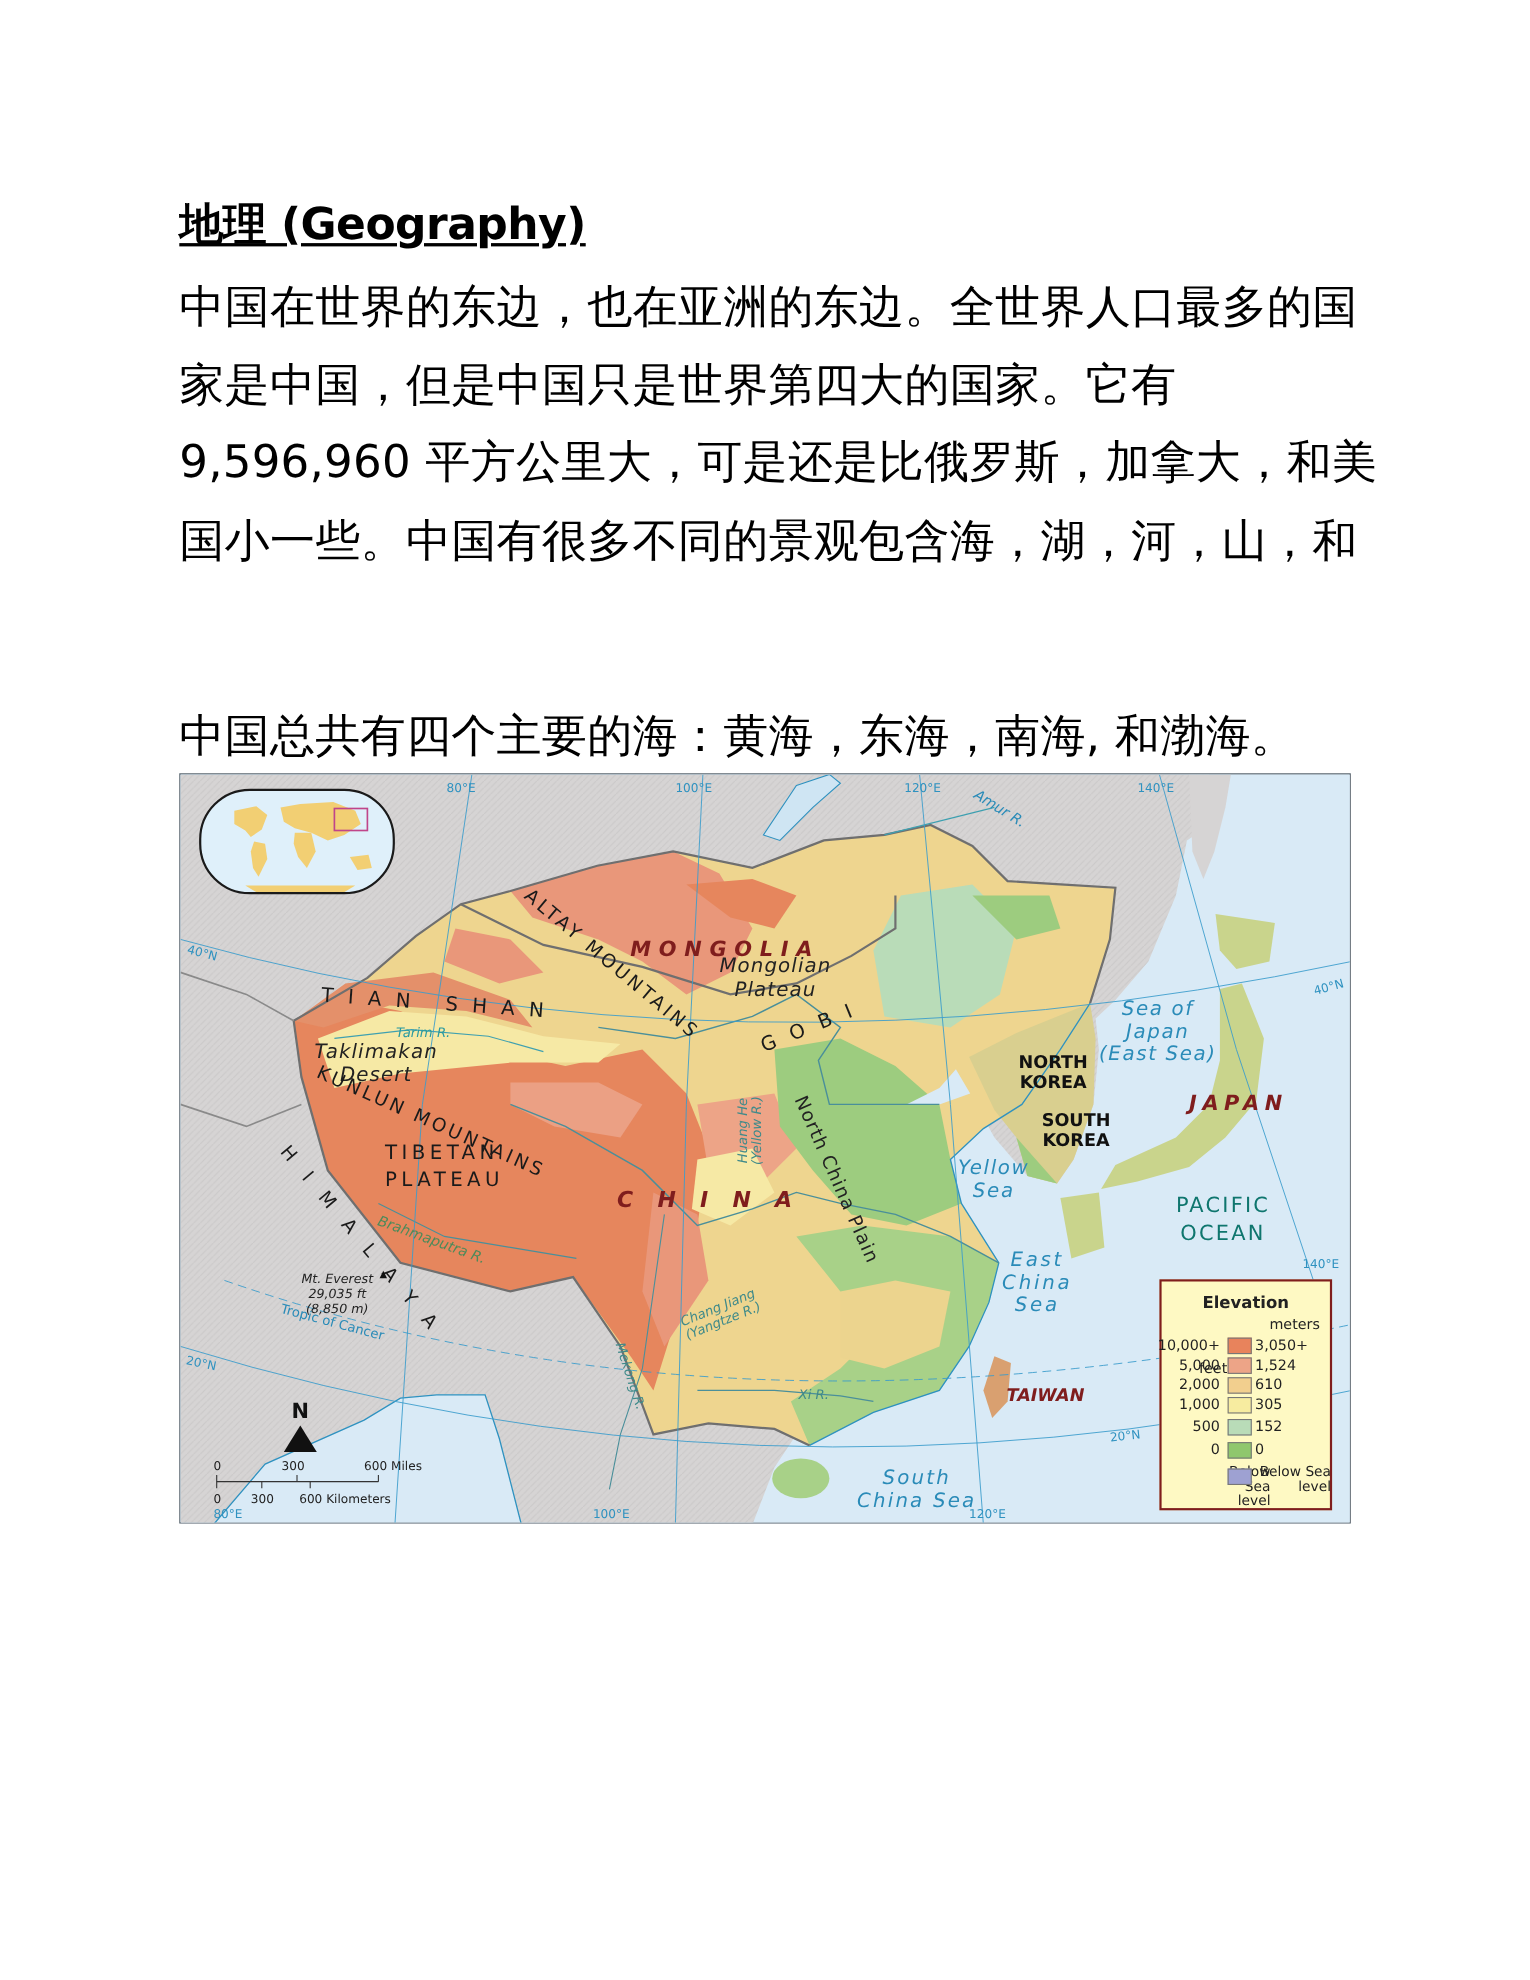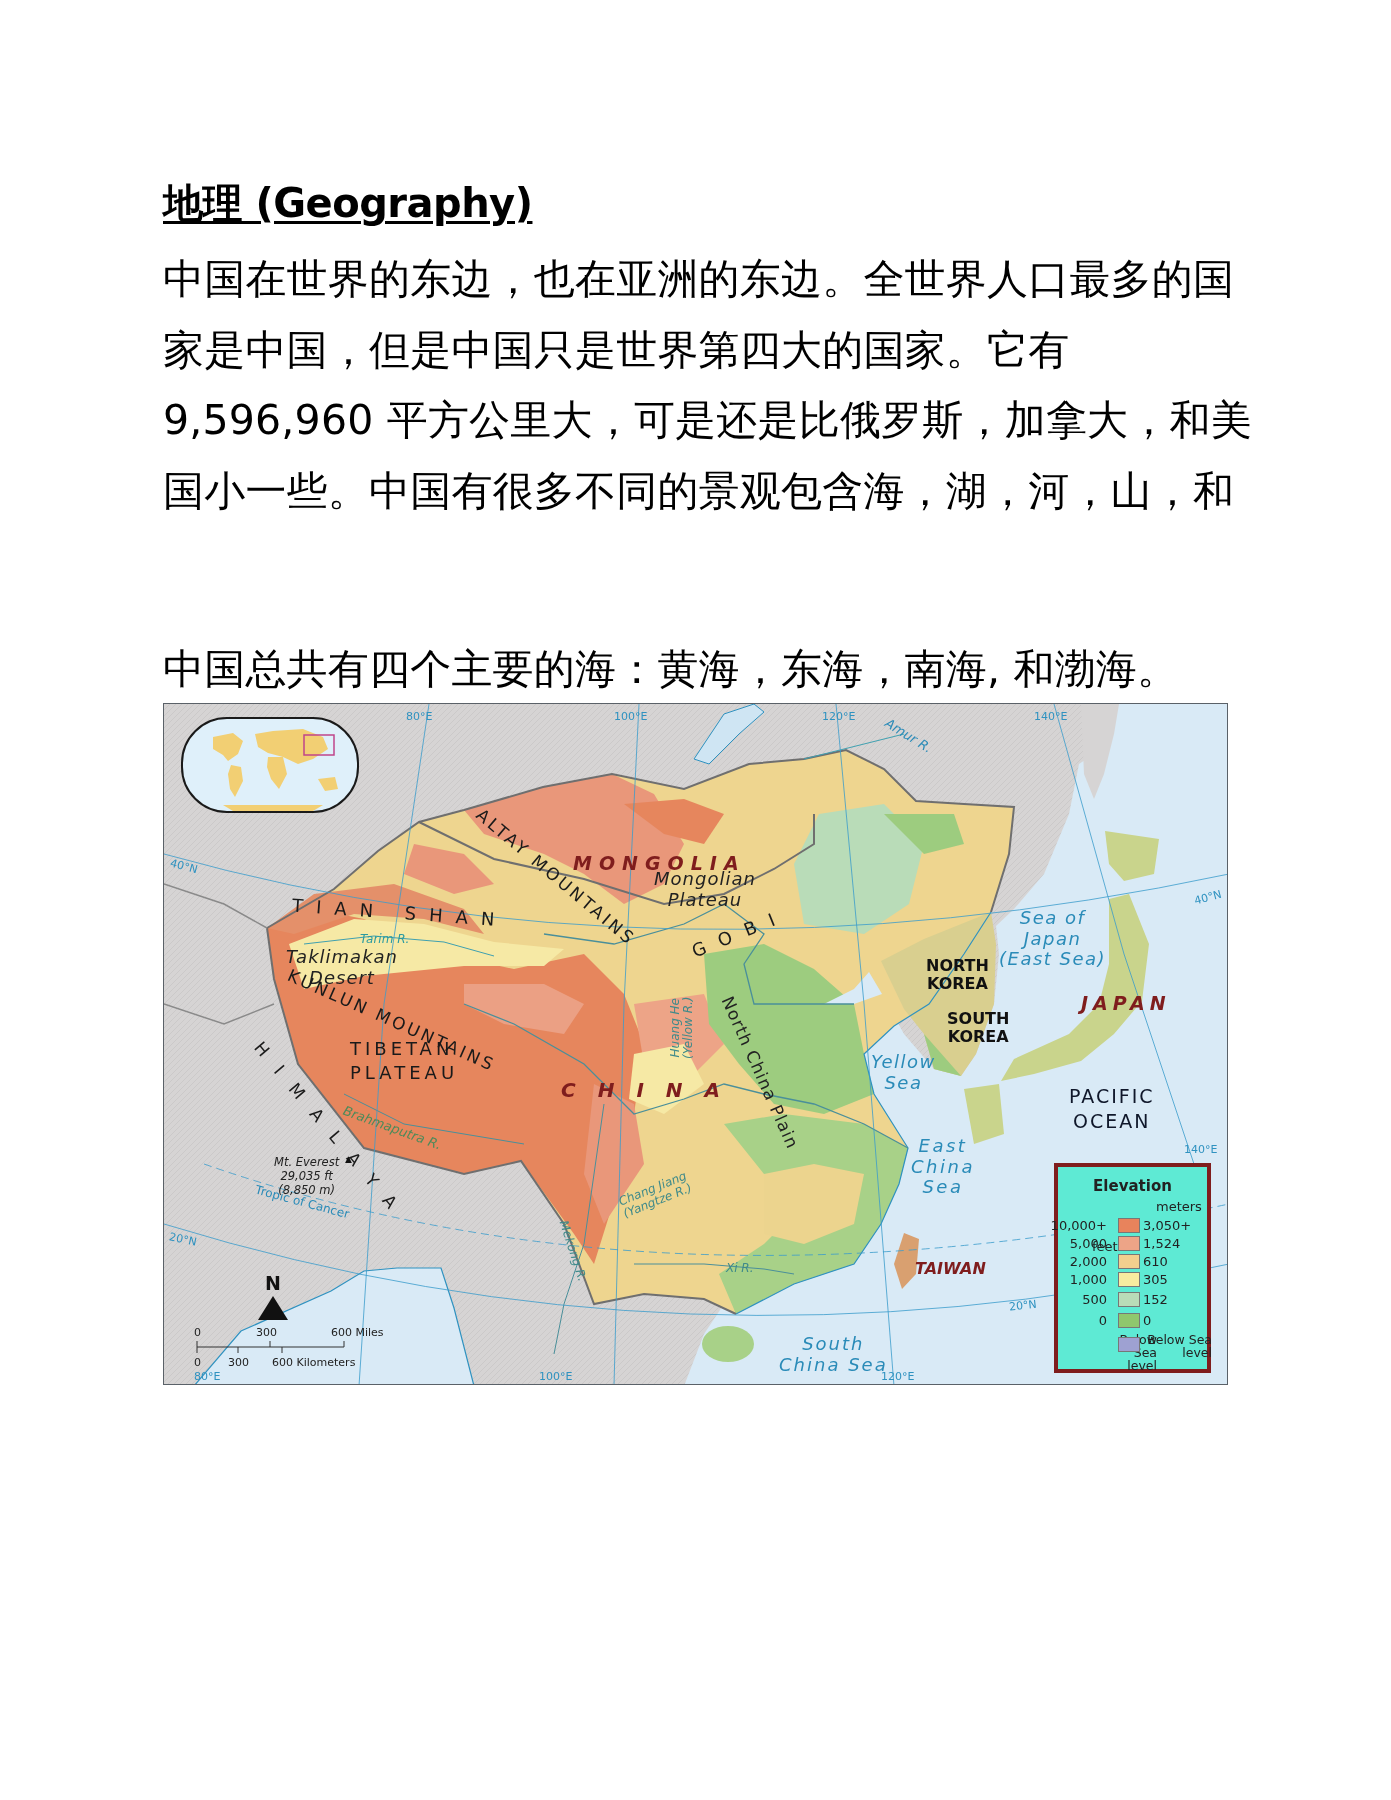--- a/index.html
+++ b/index.html
@@ -22,7 +22,7 @@
   .region { font-style: italic; color: #222; font-size: 18px; letter-spacing: 1px; }
   .range { color: #1a1a1a; font-size: 18px; letter-spacing: 9px; }
   .water { color: #2a8bb8; font-style: italic; font-size: 18px; letter-spacing: 1.5px; text-align: center; line-height: 1.15; }
-  .ocean { color: #0f172a; font-size: 19px; letter-spacing: 2px; text-align: center; line-height: 1.3; }
+  .ocean { color: #0f766e; font-size: 19px; letter-spacing: 2px; text-align: center; line-height: 1.3; }
   .river { color: #3f8a8a; font-style: italic; font-size: 12px; text-align: center; line-height: 1.1; }
   .river-g { color: #4d8a5a; font-style: italic; font-size: 13px; }
   .grid { color: #2f92c0; font-size: 11px; }

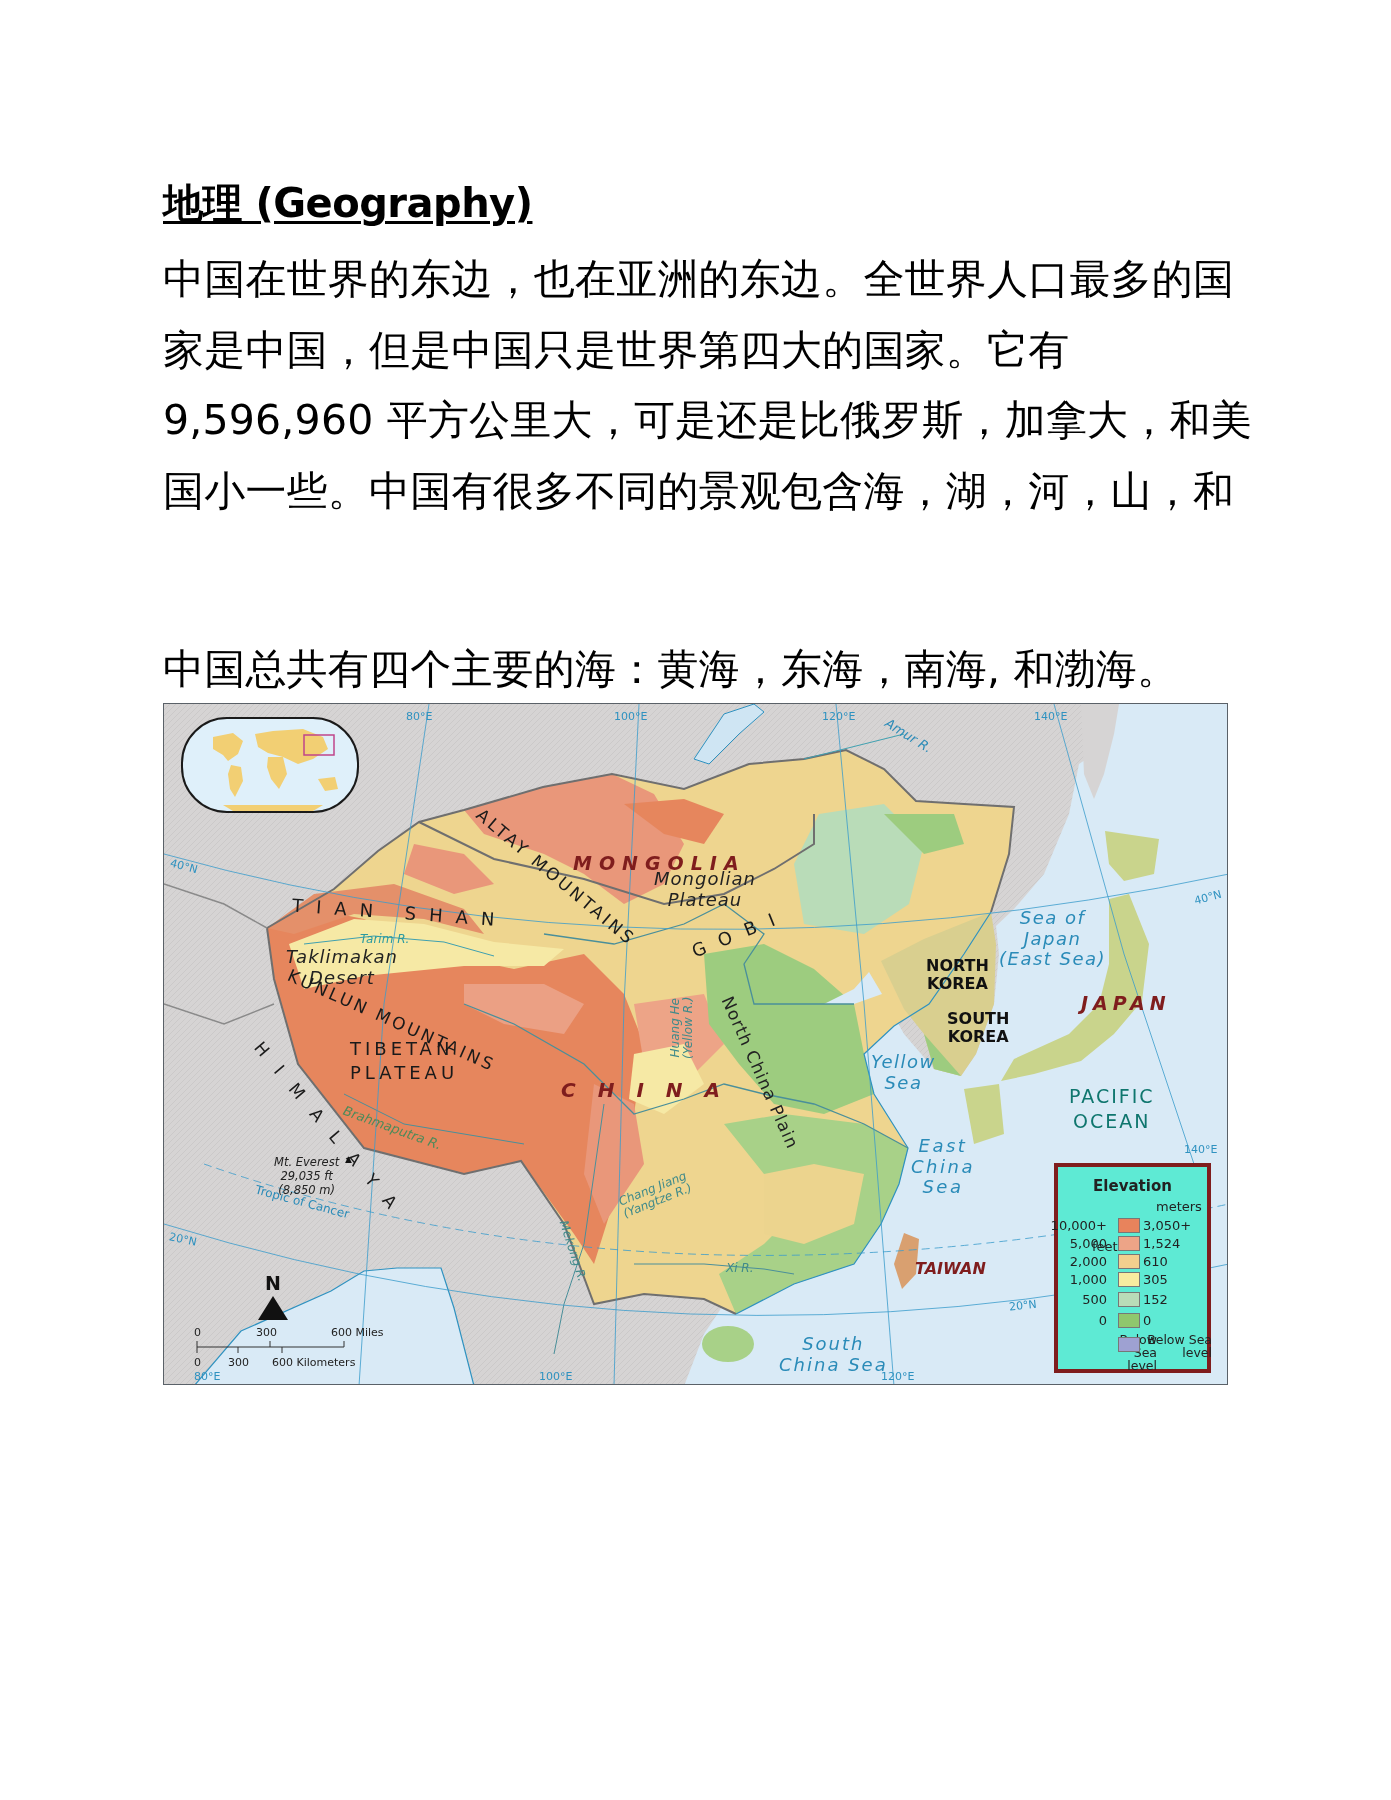--- a/index.html
+++ b/index.html
@@ -32,8 +32,8 @@
            border: 2px solid #1a1a1a; background: #dff0fa; overflow: hidden; }
   .inset svg { position: absolute; left: 0; top: 0; }
 
-  .legend { position: absolute; left: 890px; top: 459px; width: 157px; height: 210px; background: #5eead4;
-            border: 4px solid #7f1d1d; box-sizing: border-box; font-size: 13px; color: #222; }
+  .legend { position: absolute; left: 890px; top: 459px; width: 157px; height: 210px; background: #fef9c3;
+            border: 2px solid #7f1d1d; box-sizing: border-box; font-size: 13px; color: #222; }
   .legend .title { position: absolute; left: 0; width: 100%; top: 10px; text-align: center; font-weight: bold; font-size: 15px; }
   .legend .hdr-ft { position: absolute; left: 34px; top: 32px; margin-top: 40px; }
   .legend .hdr-m { position: absolute; left: 98px; top: 32px; }

